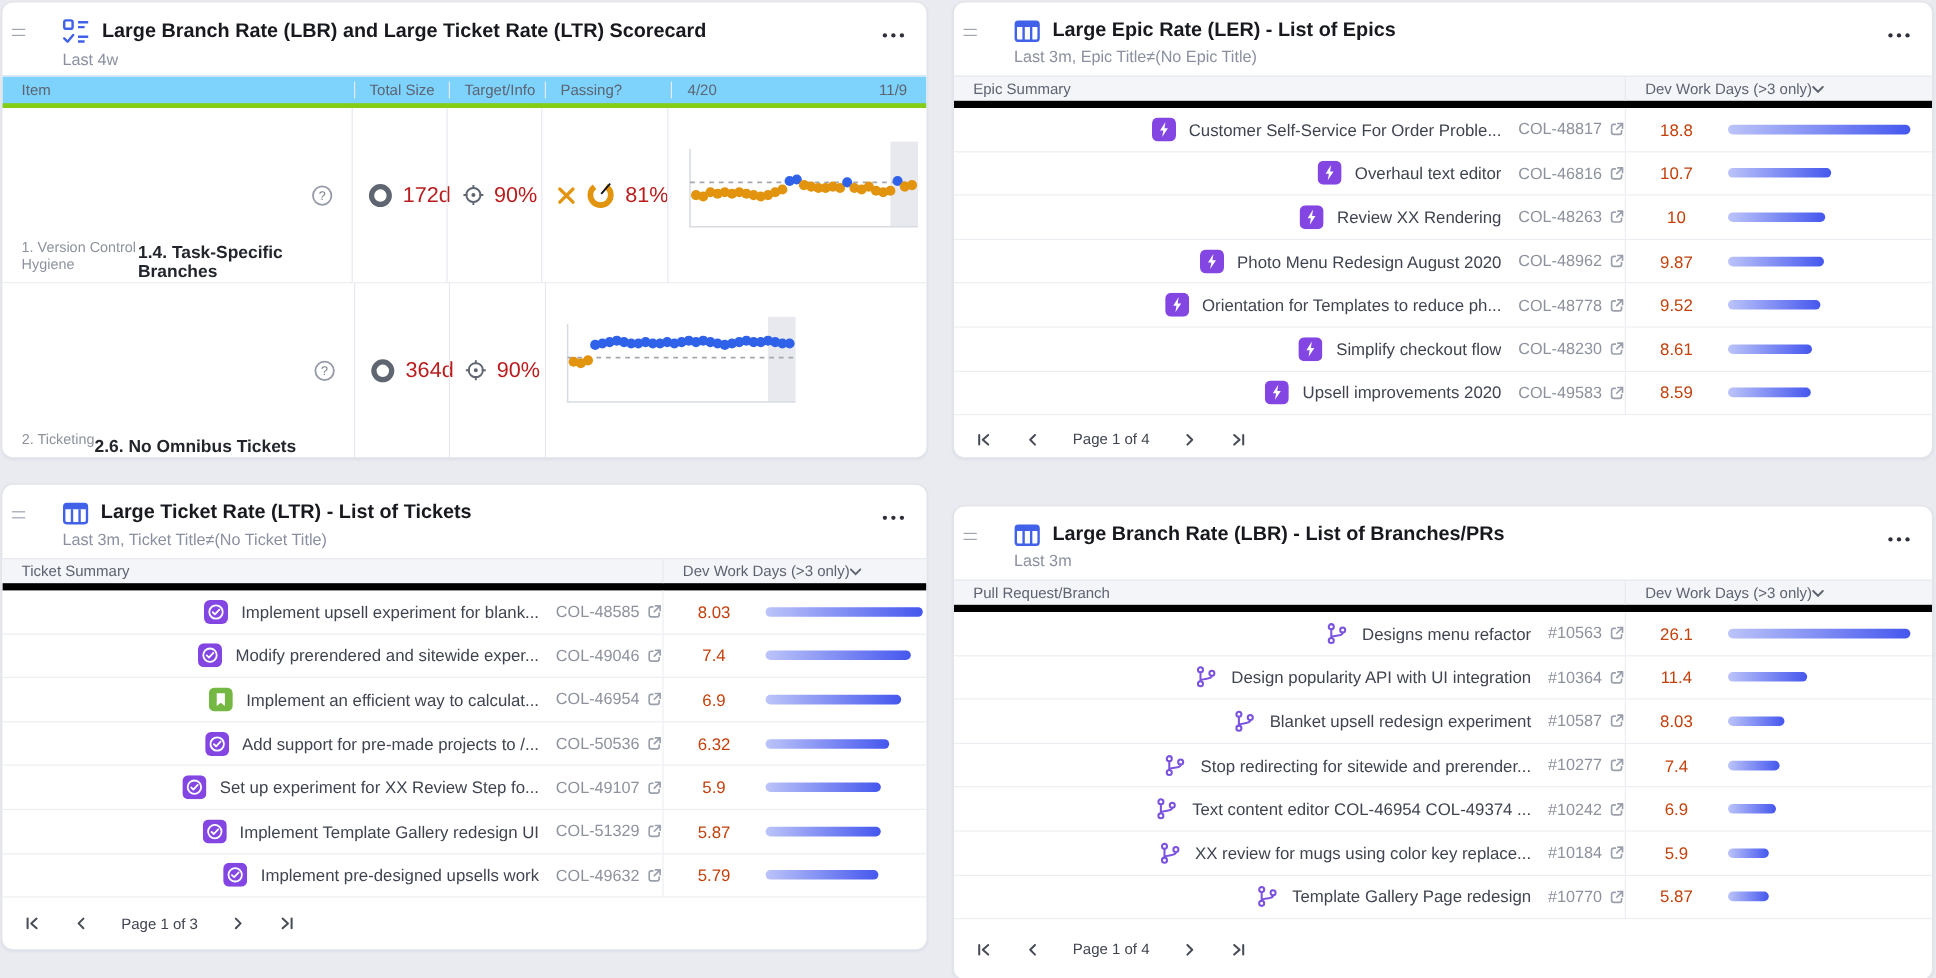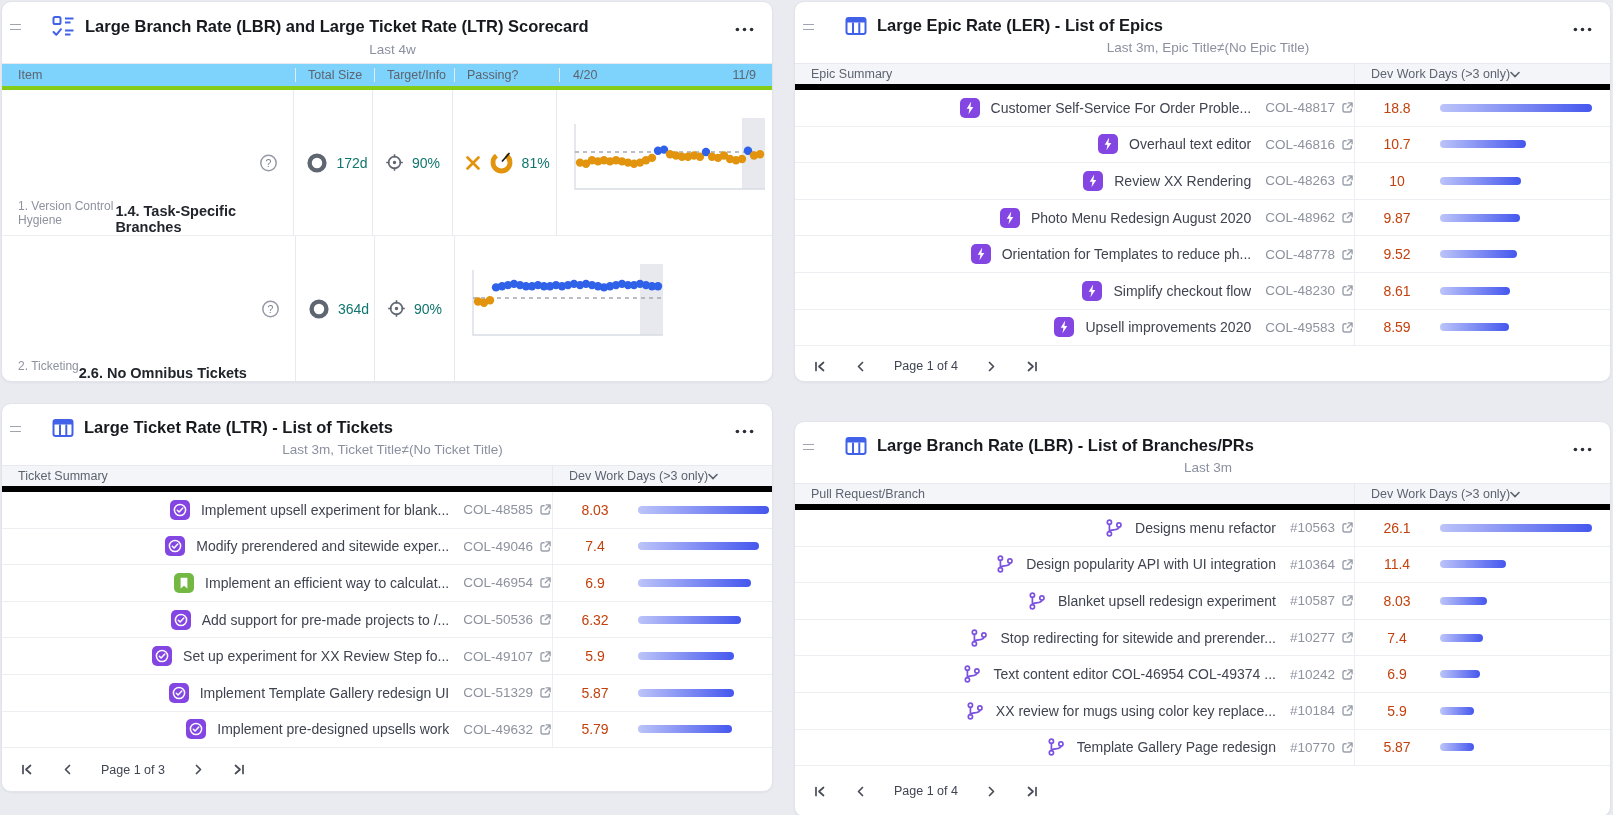--- a/index.html
+++ b/index.html
@@ -29,7 +29,7 @@
   .title-row { display:flex; align-items:center; gap:9px; }
   .card-icon { display:flex; flex:0 0 auto; }
   .card-title { margin:1px; font-size:16.5px; font-weight:700; color:#17191f; white-space:nowrap; }
-  .card-subtitle { font-size:13.5px; color:#8b90a0; margin-top:4px;text-align:center; }
+  .card-subtitle { font-size:13.5px; color:#8b90a0; margin-top:4px; }
   .menu-btn { border:none; background:none; padding:8px 2px; margin-top:4px; cursor:pointer; display:flex; }
 
   

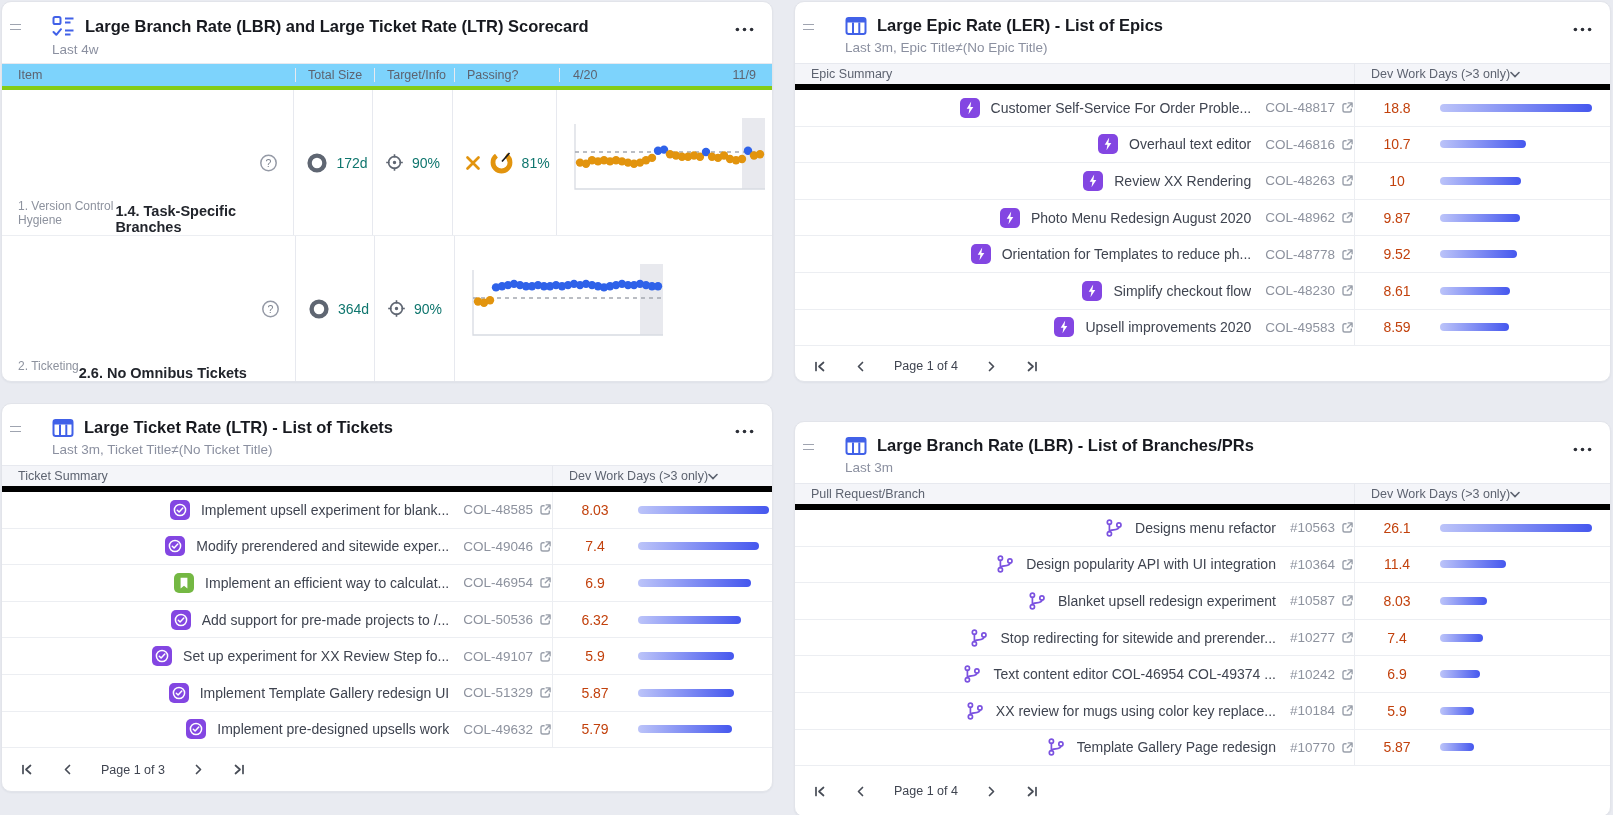--- a/index.html
+++ b/index.html
@@ -75,7 +75,7 @@
   .sc-name { font-size:14.5px; font-weight:700; color:#22252c; }
   .q-icon { position:absolute; right:15px; top:50%; transform:translateY(-50%); display:flex; cursor:pointer; }
   .sc-row .col-size, .sc-row .col-target, .sc-row .col-pass { gap:8px; }
-  .sc-val { font-size:14px; color:#0f766e; }
+  .sc-val { font-size:18px; color:#b91c1c; }
   .pass-icon, .gauge-icon, .ring-icon, .target-icon { display:flex; }
   .col-chart svg { display:block; }
 </style>

